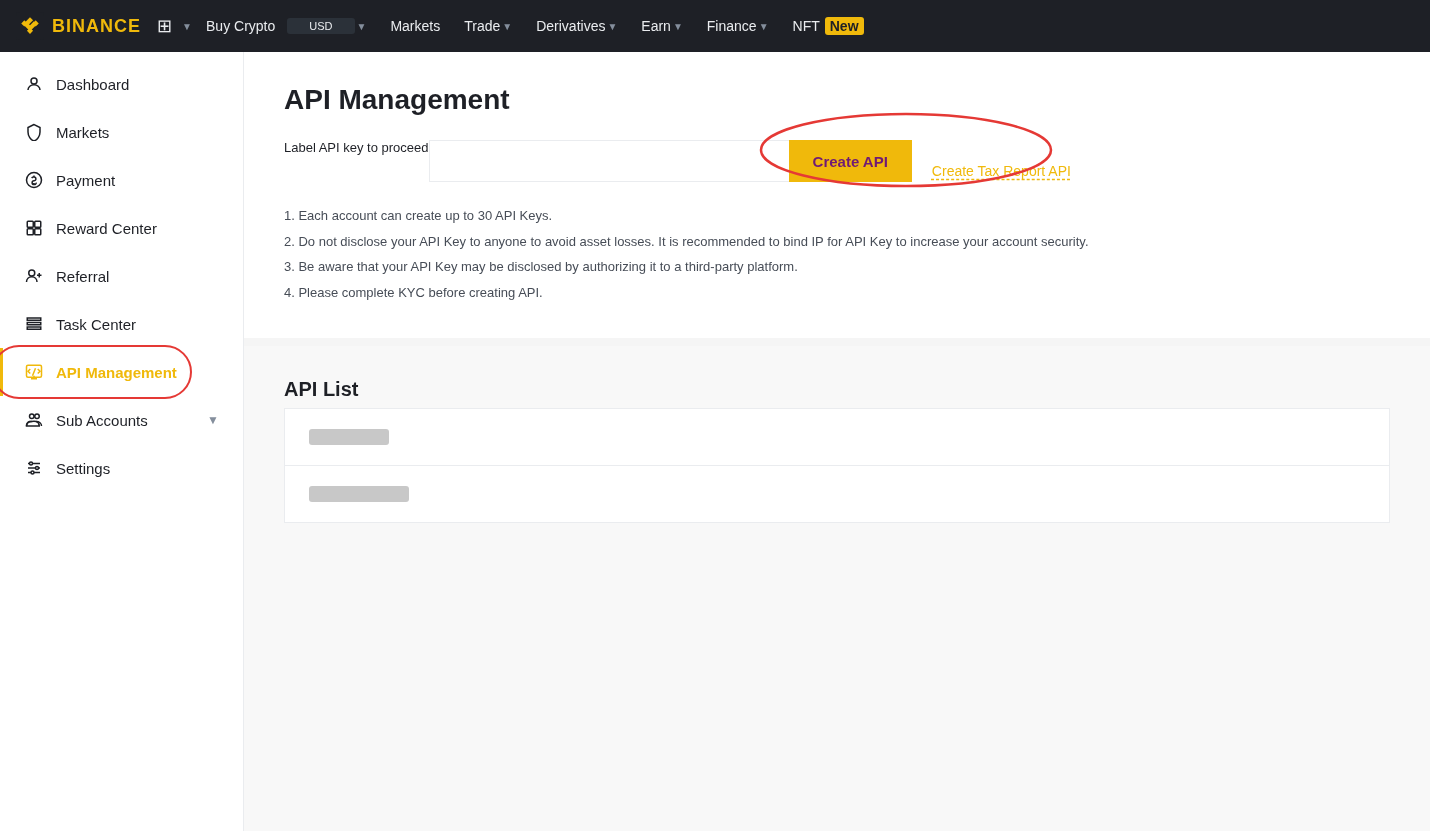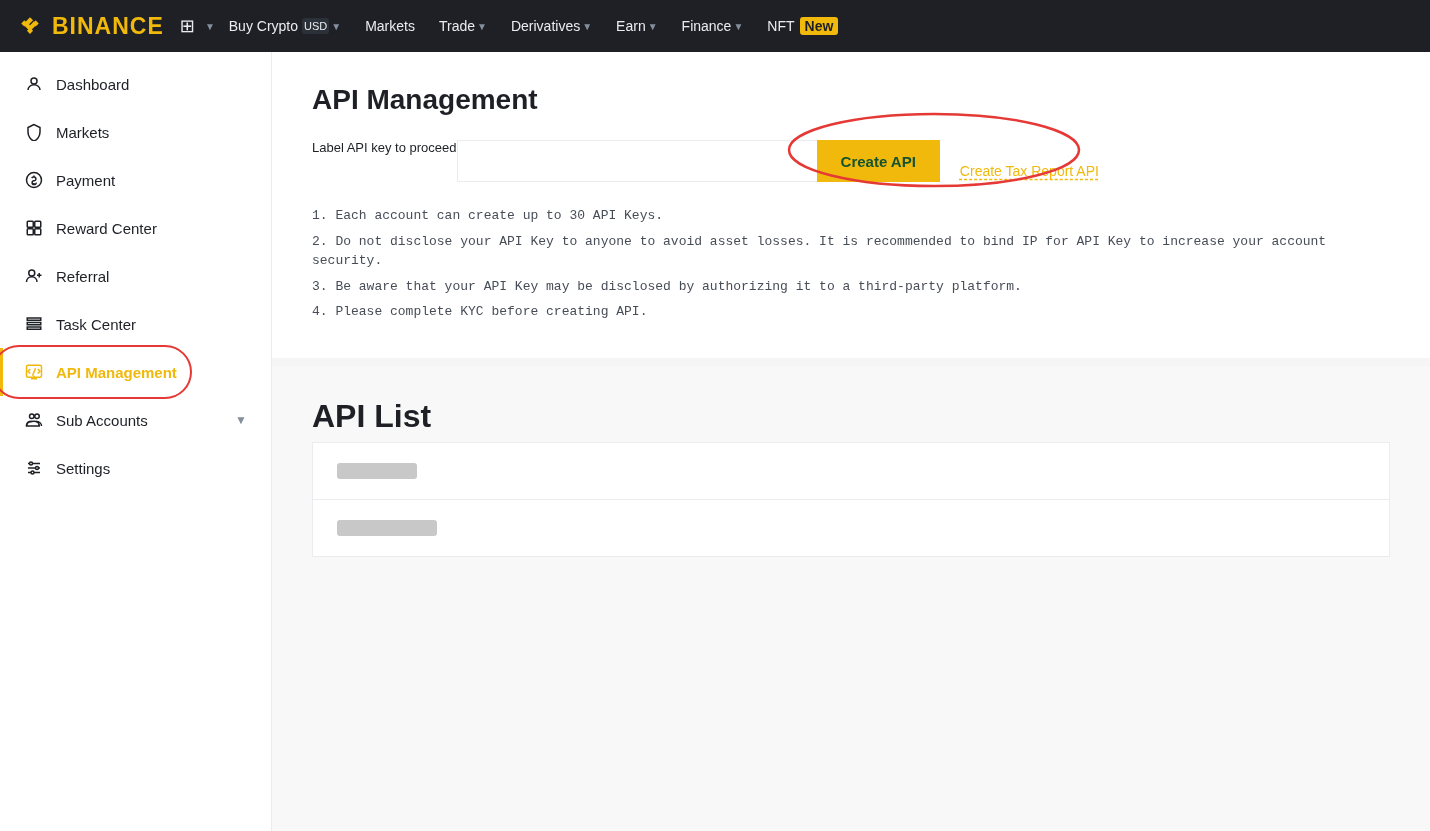--- a/index.html
+++ b/index.html
@@ -28,7 +28,7 @@
     .logo-text {
       color: #f0b90b;
       font-weight: 700;
-      font-size: 23px;
+      font-size: 18px;
       letter-spacing: 1px;
     }
     .nav-grid-icon {

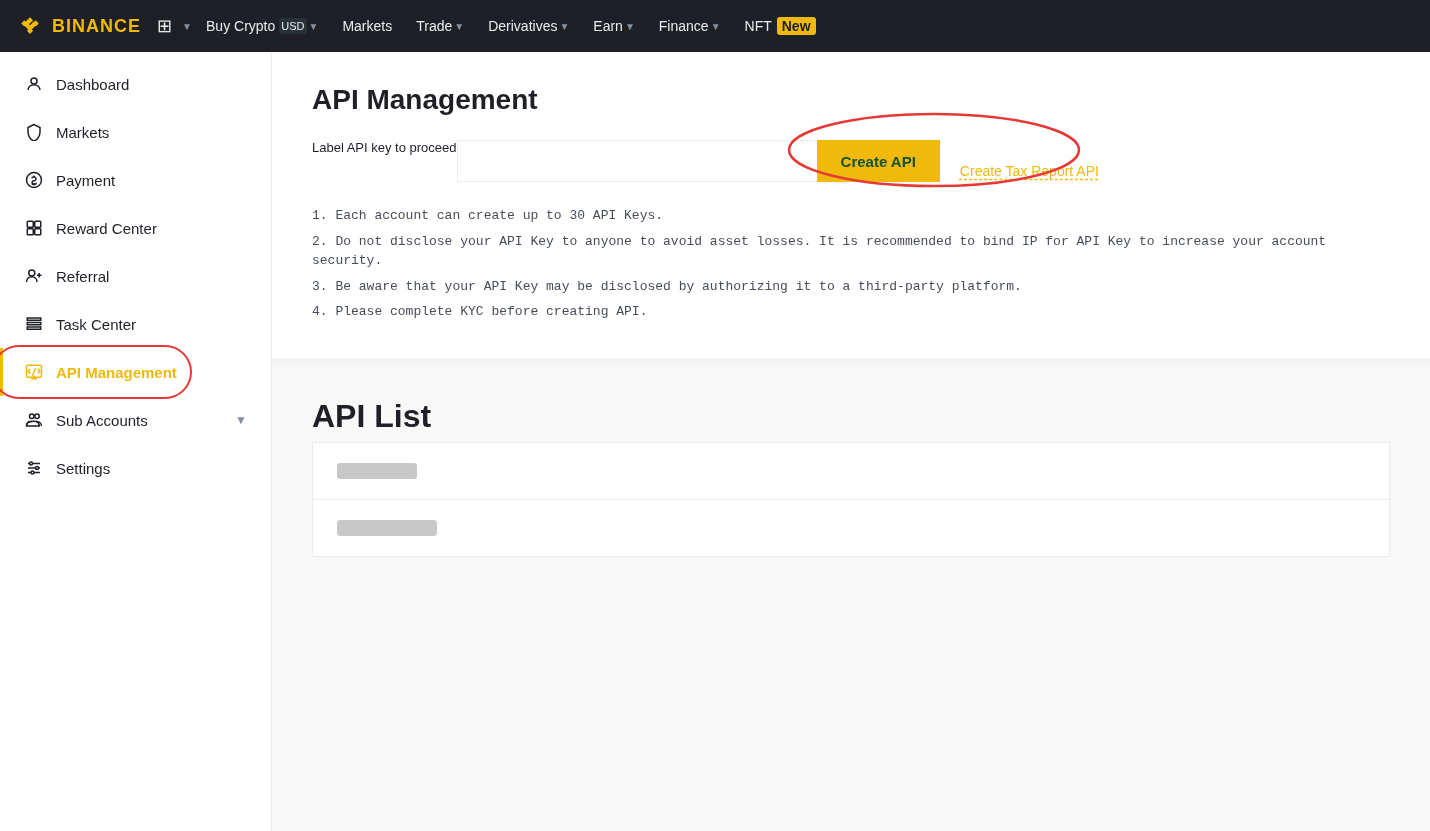--- a/index.html
+++ b/index.html
@@ -66,9 +66,9 @@
       background: #2b3139;
       color: #eaecef;
       font-size: 11px;
-      padding: 2px 2px;
+      padding: 2px 22px;
       border-radius: 3px;
-      margin-left: 4px;
+      margin-left: 12px;
     }
 
     

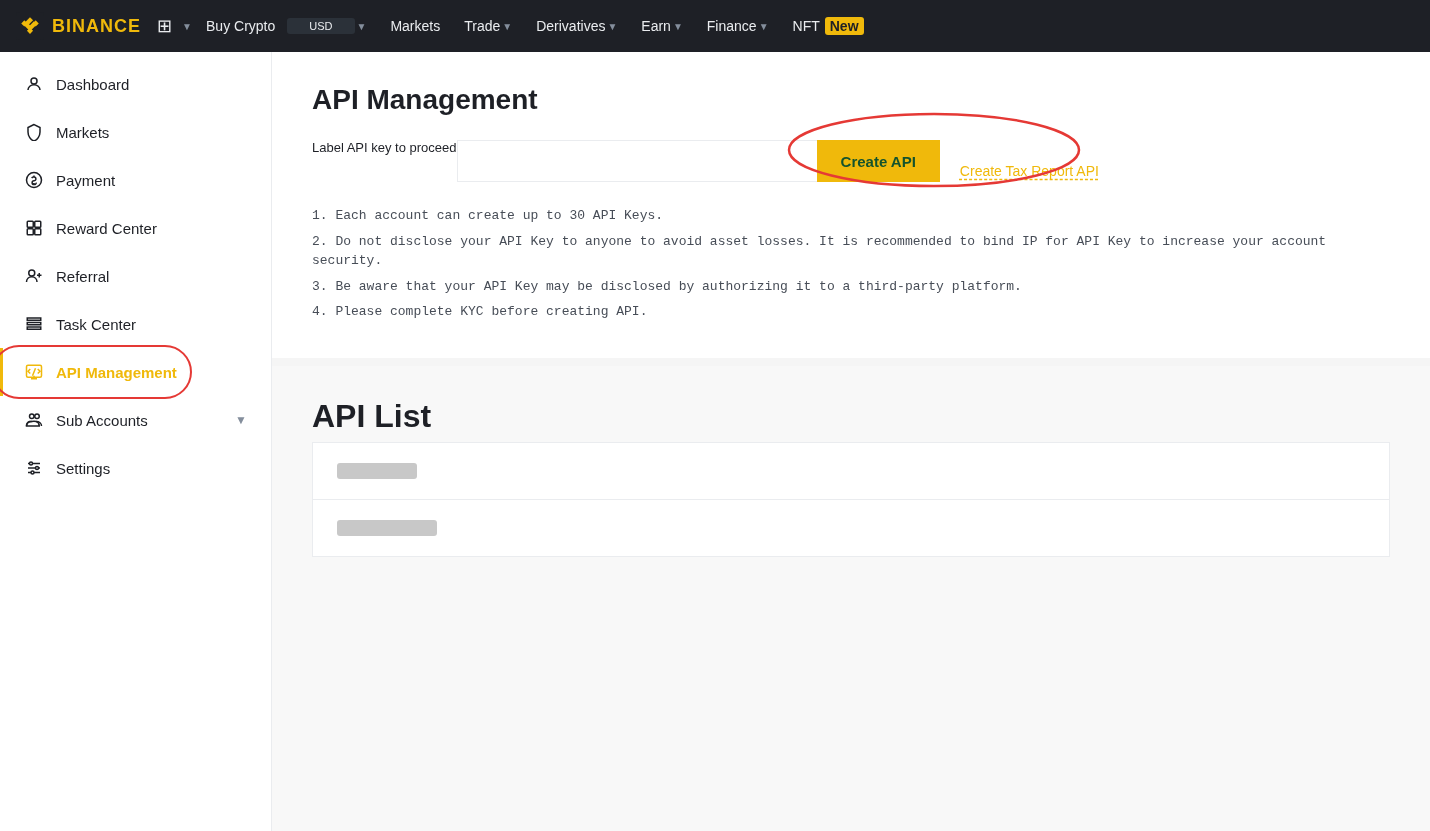--- a/index.html
+++ b/index.html
@@ -80,7 +80,7 @@
 
     
     .sidebar {
-      width: 272px;
+      width: 244px;
       background: #fff;
       border-right: 1px solid #eaecef;
       flex-shrink: 0;

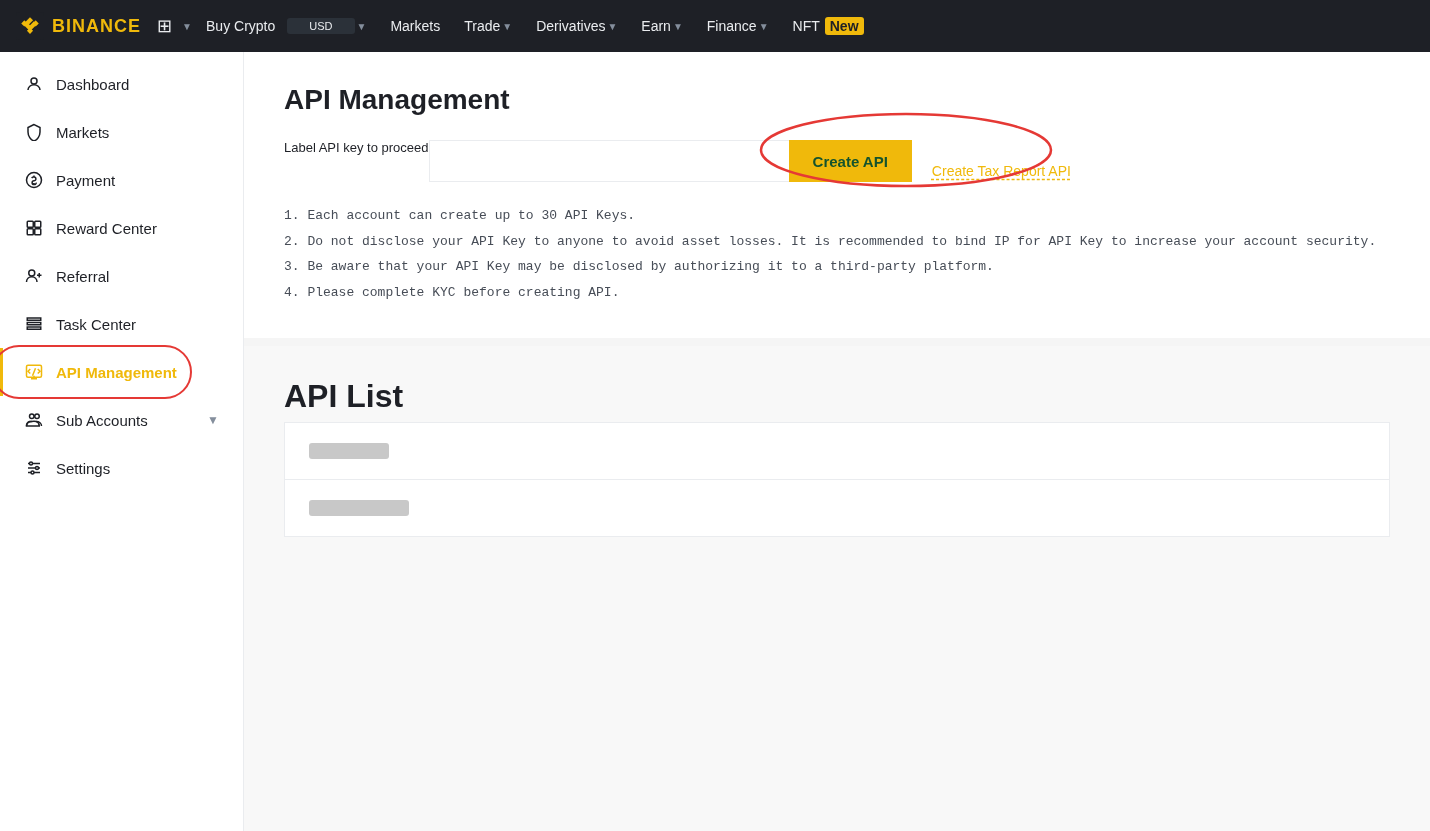--- a/index.html
+++ b/index.html
@@ -182,7 +182,7 @@
     }
     .create-api-btn {
       background: #f0b90b;
-      color: #14532d;
+      color: #701a75;
       border: none;
       height: 42px;
       padding: 0 24px;

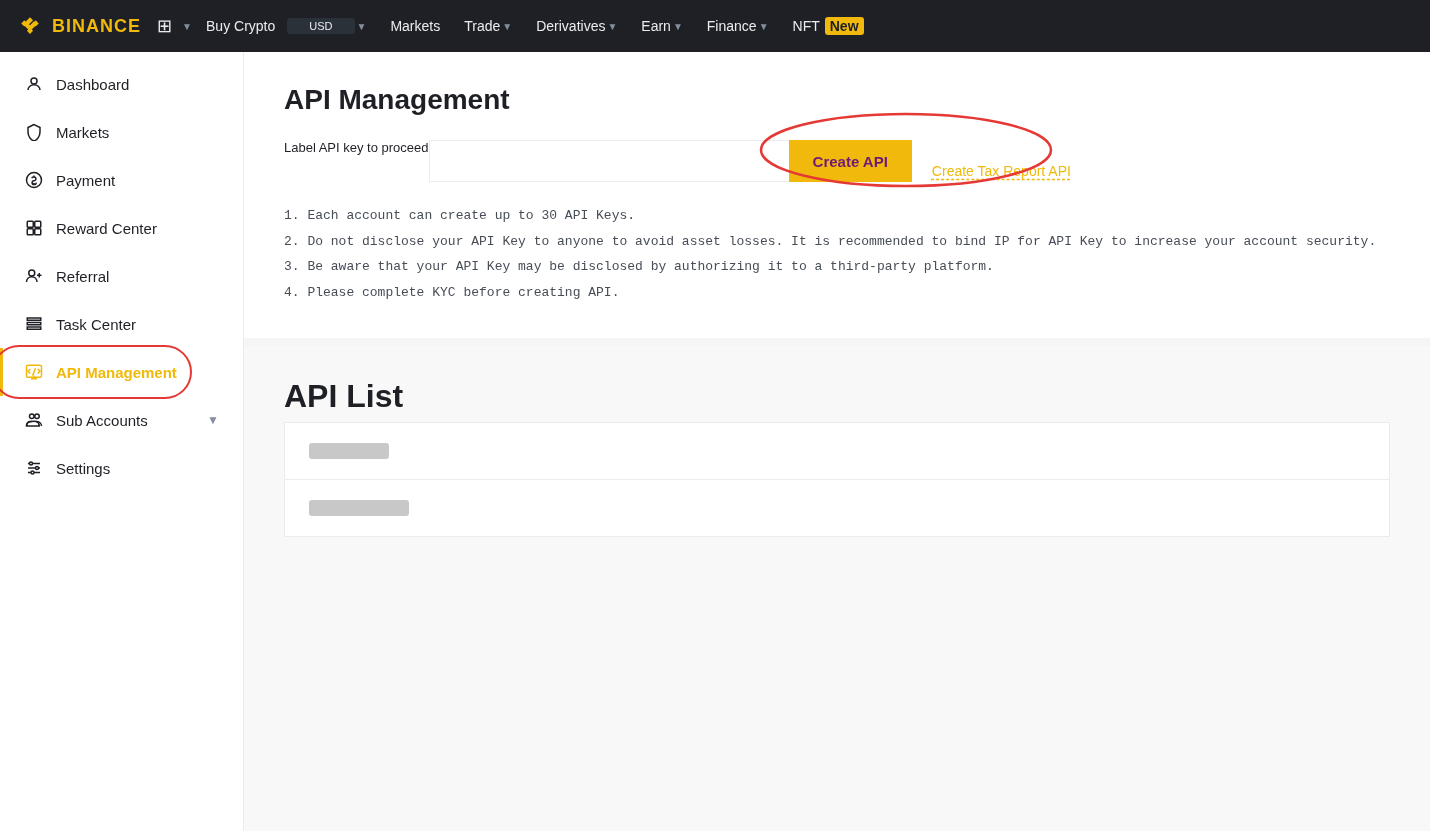--- a/index.html
+++ b/index.html
@@ -212,7 +212,6 @@
       font-size: 13px;
       color: #474d57;
       line-height: 1.5;
-      font-family: Liberation Mono, monospace;
     }
 
     

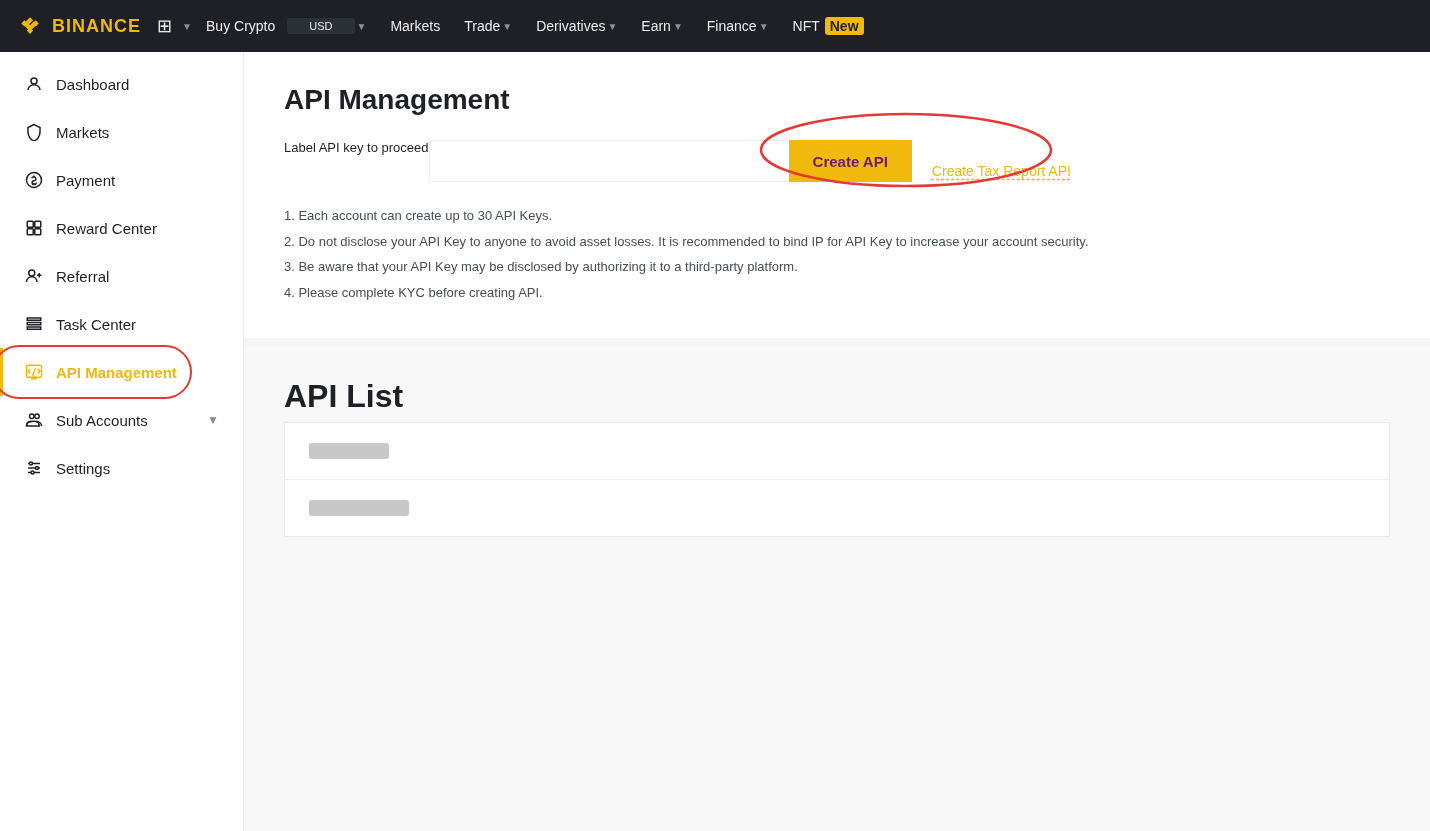--- a/index.html
+++ b/index.html
@@ -220,7 +220,7 @@
       padding: 32px 40px;
     }
     .section-title {
-      font-size: 32px;
+      font-size: 20px;
       font-weight: 600;
       color: #1e2026;
       margin-bottom: 7px;

